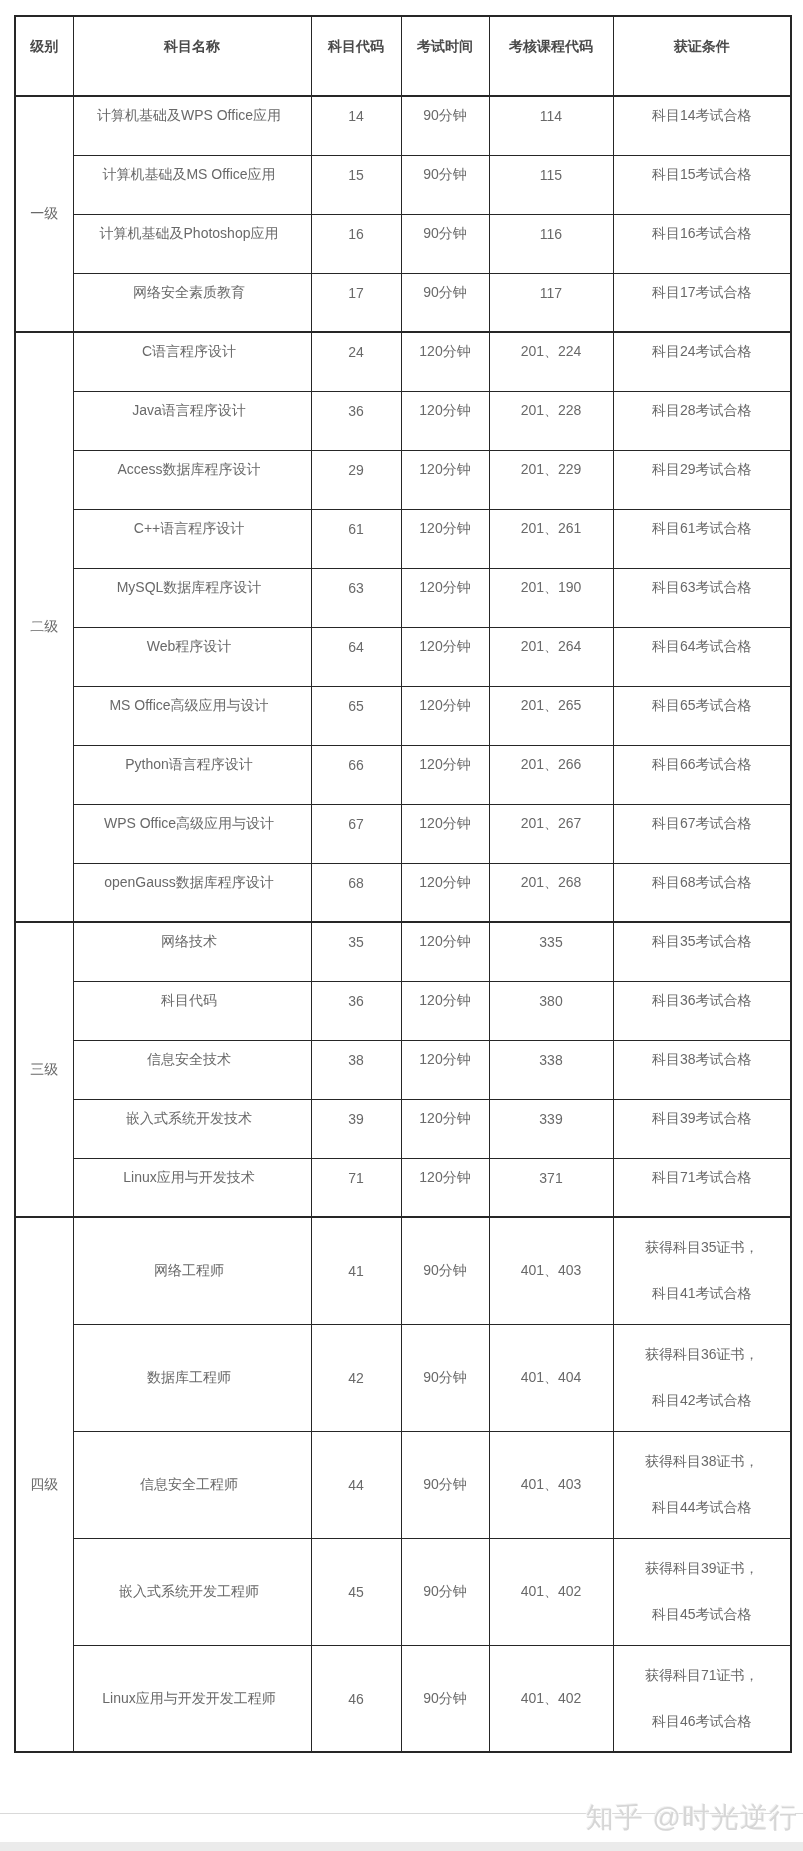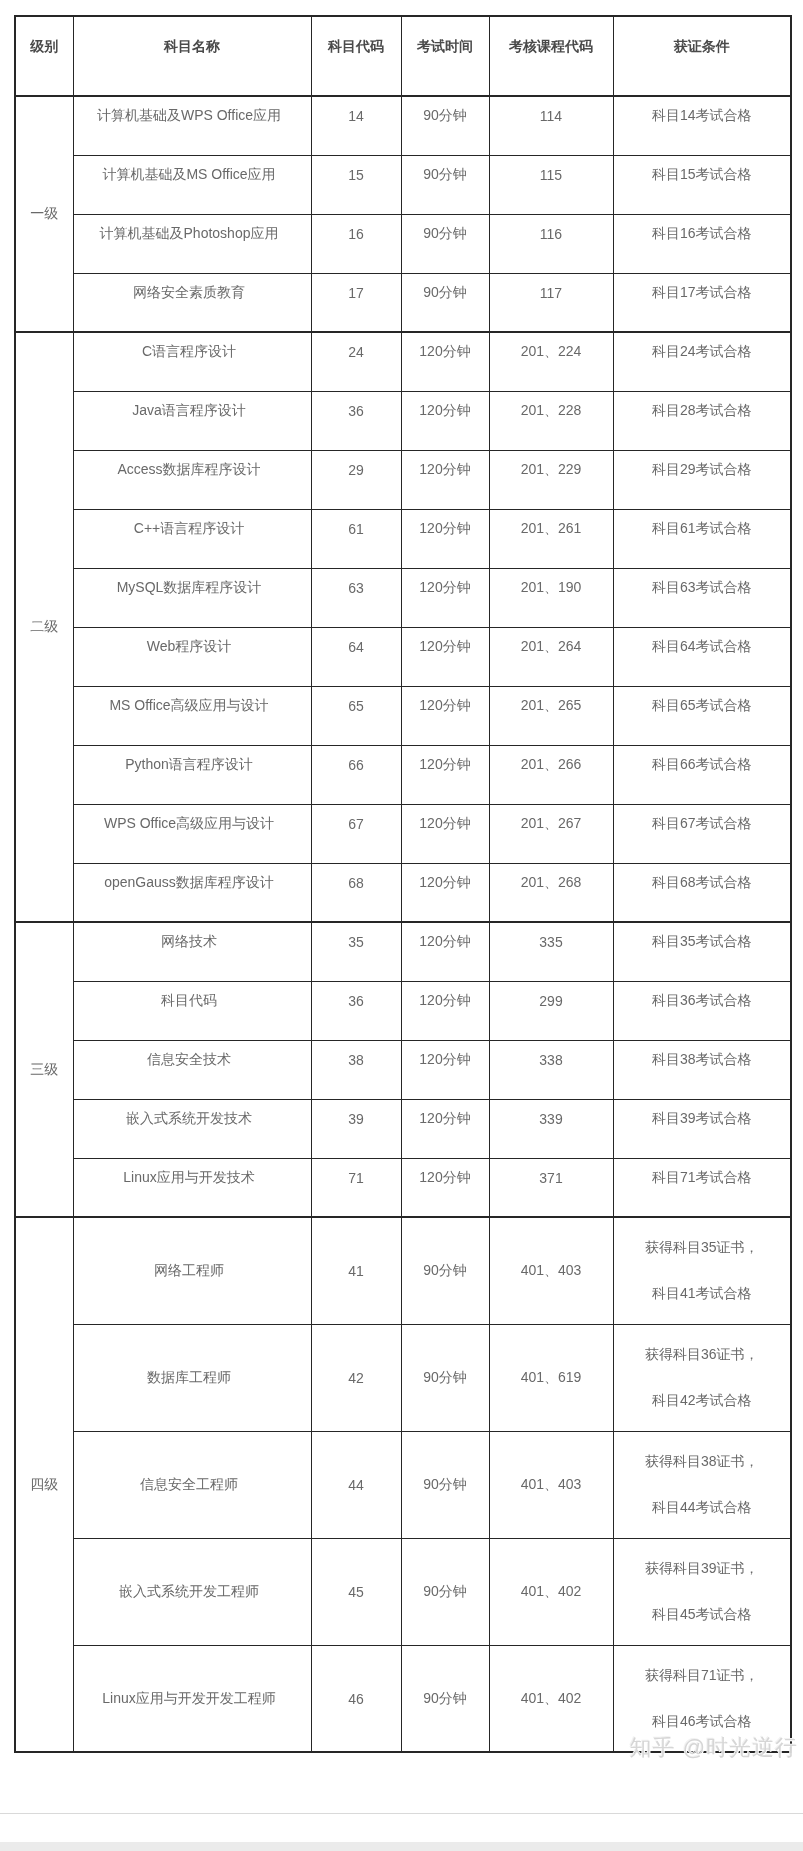--- a/index.html
+++ b/index.html
@@ -238,7 +238,7 @@
           <td class="subject">科目代码</td>
           <td class="num">36</td>
           <td class="num">120分钟</td>
-          <td class="num">299</td>
+          <td class="num">380</td>
           <td class="cond">
             <div class="cond-line">科目36考试合格</div>
           </td>

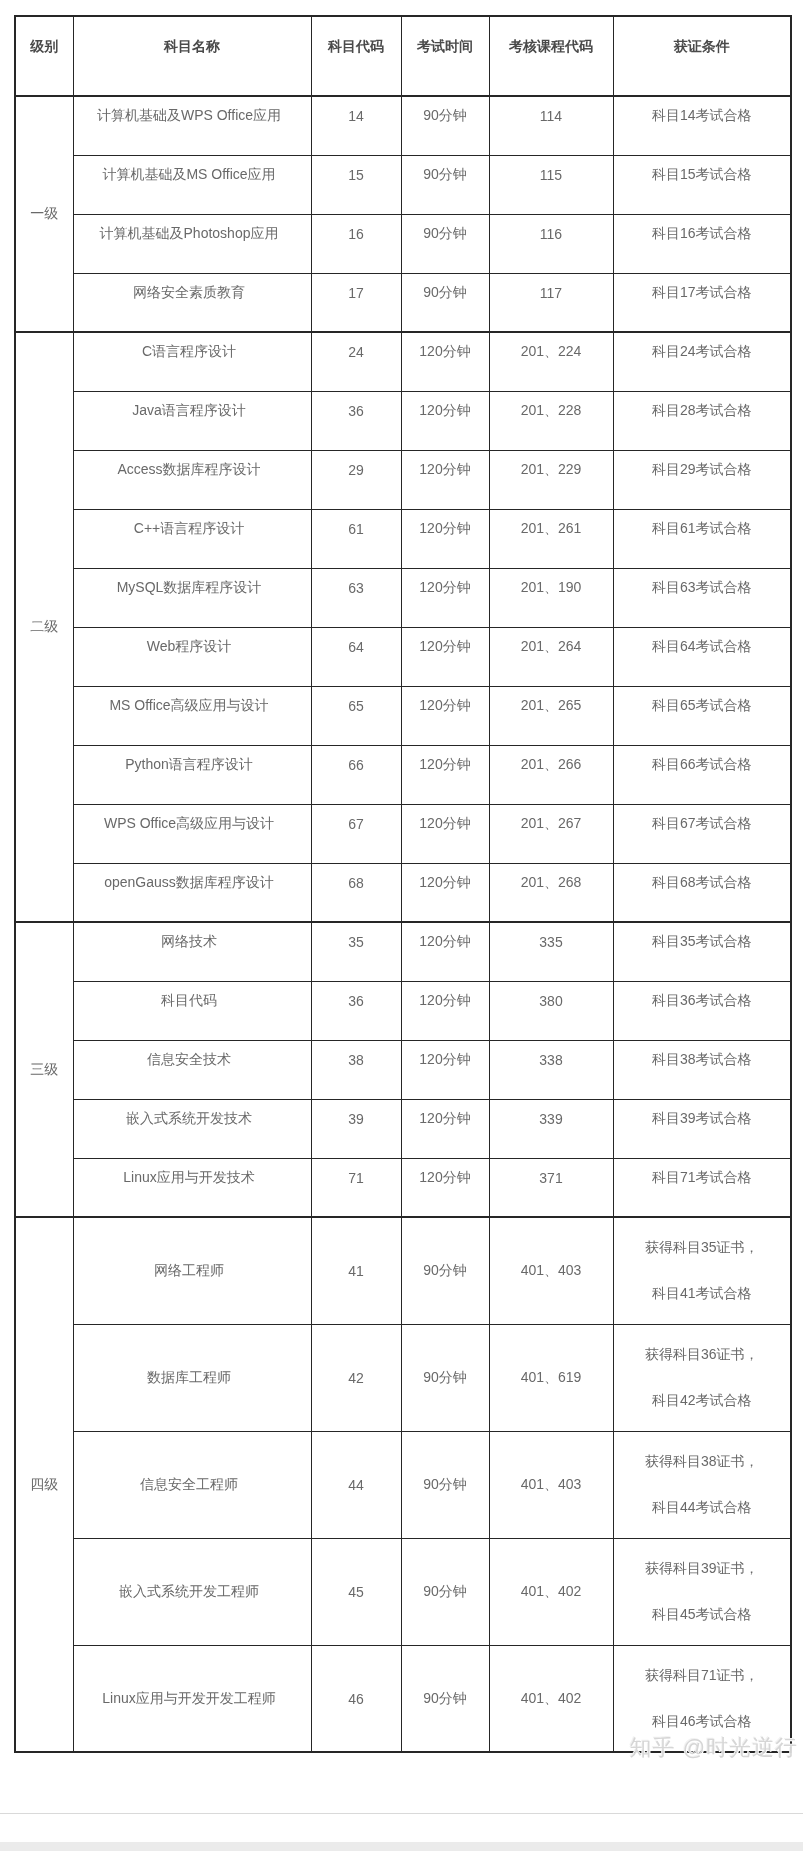--- a/index.html
+++ b/index.html
@@ -285,7 +285,7 @@
           <td class="subject">数据库工程师</td>
           <td class="num">42</td>
           <td class="num">90分钟</td>
-          <td class="num">401、619</td>
+          <td class="num">401、404</td>
           <td class="cond">
             <div class="cond-line">获得科目36证书，</div>
             <div class="cond-line">科目42考试合格</div>

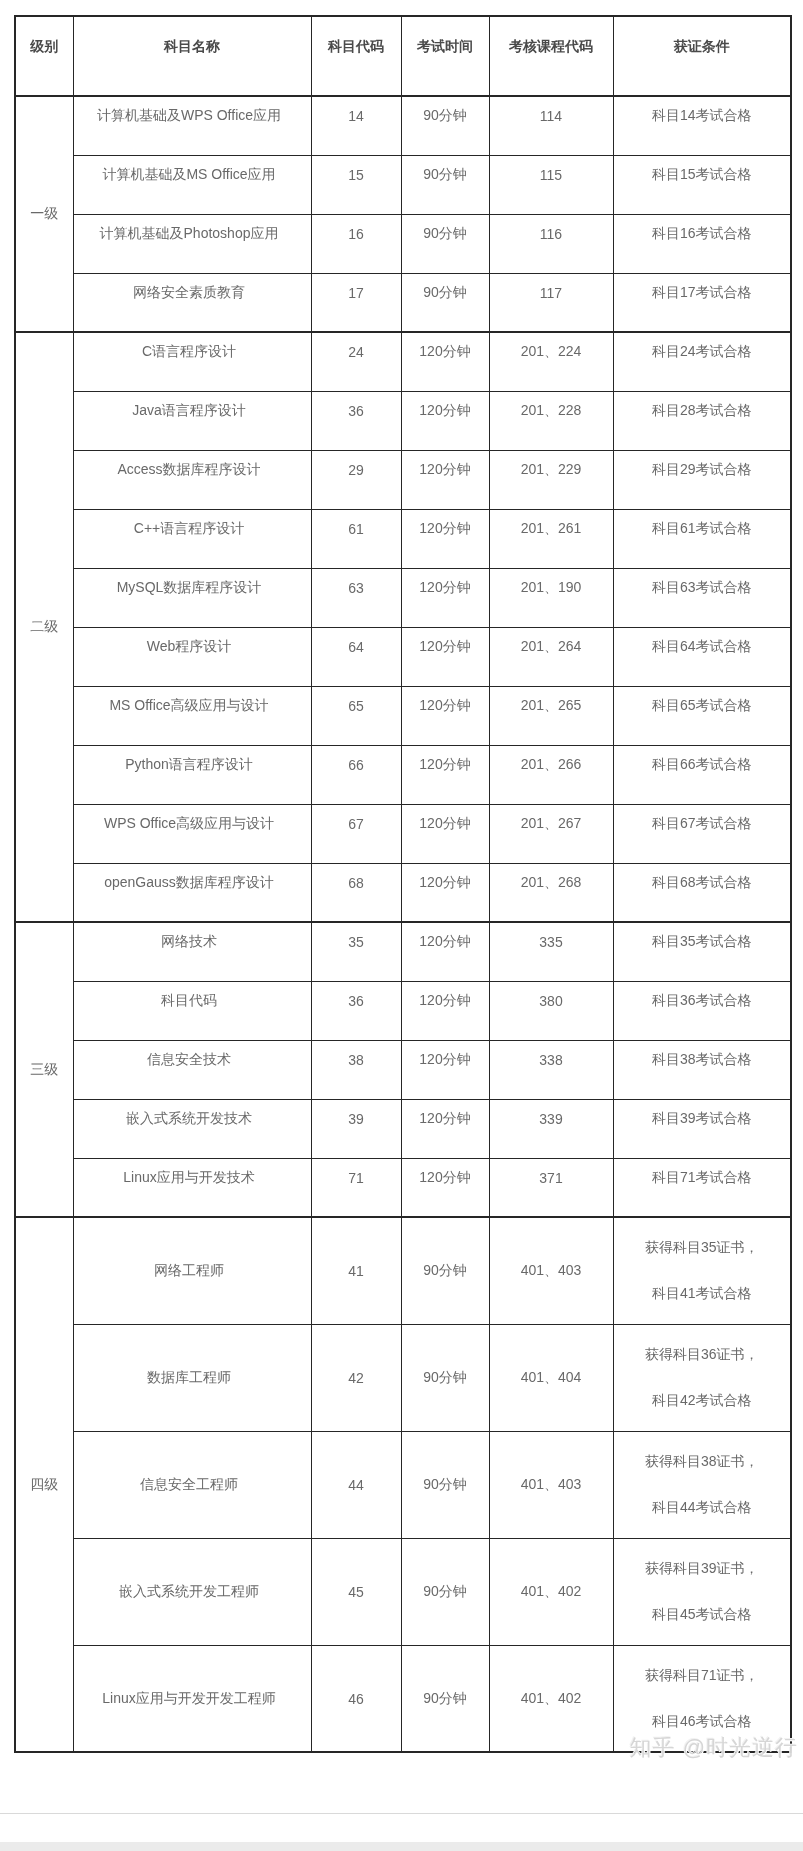--- a/index.html
+++ b/index.html
@@ -55,8 +55,8 @@
   .watermark {
     position: absolute;
     right: 5px;
-    top: 1733px;
-    font-size: 22px;
+    top: 1799px;
+    font-size: 28px;
     letter-spacing: 1px;
     color: #d6d6d6;
     text-shadow: 1px 1px 0 #ffffff, -1px -1px 0 #f2f2f2;

